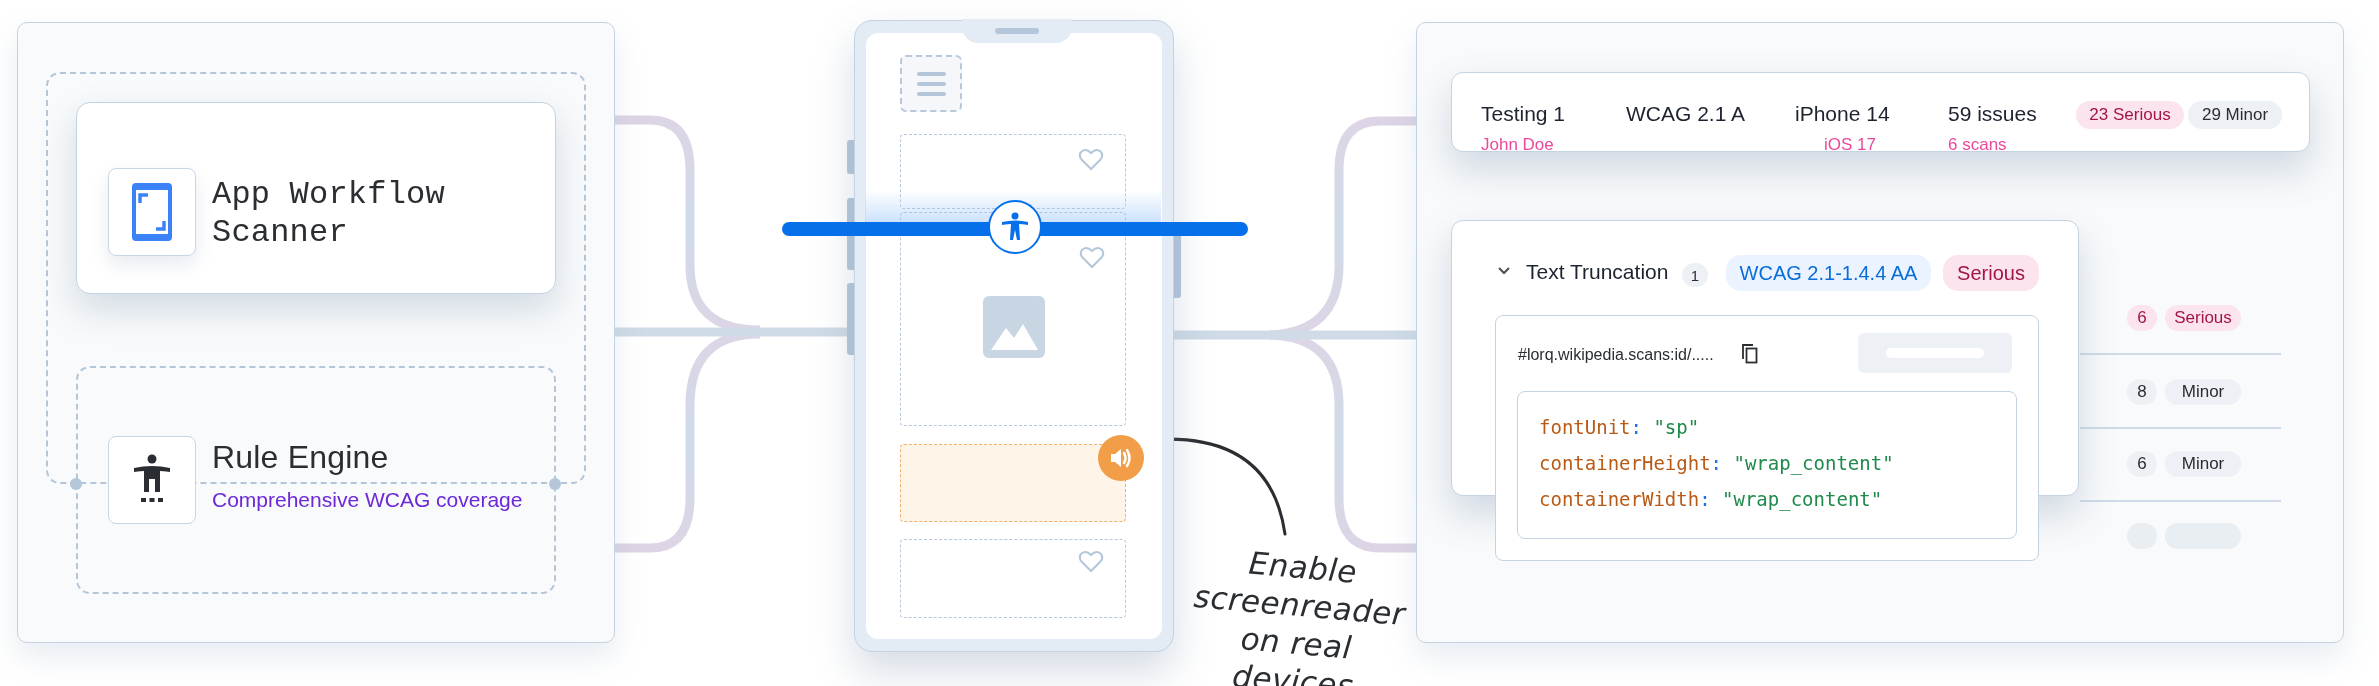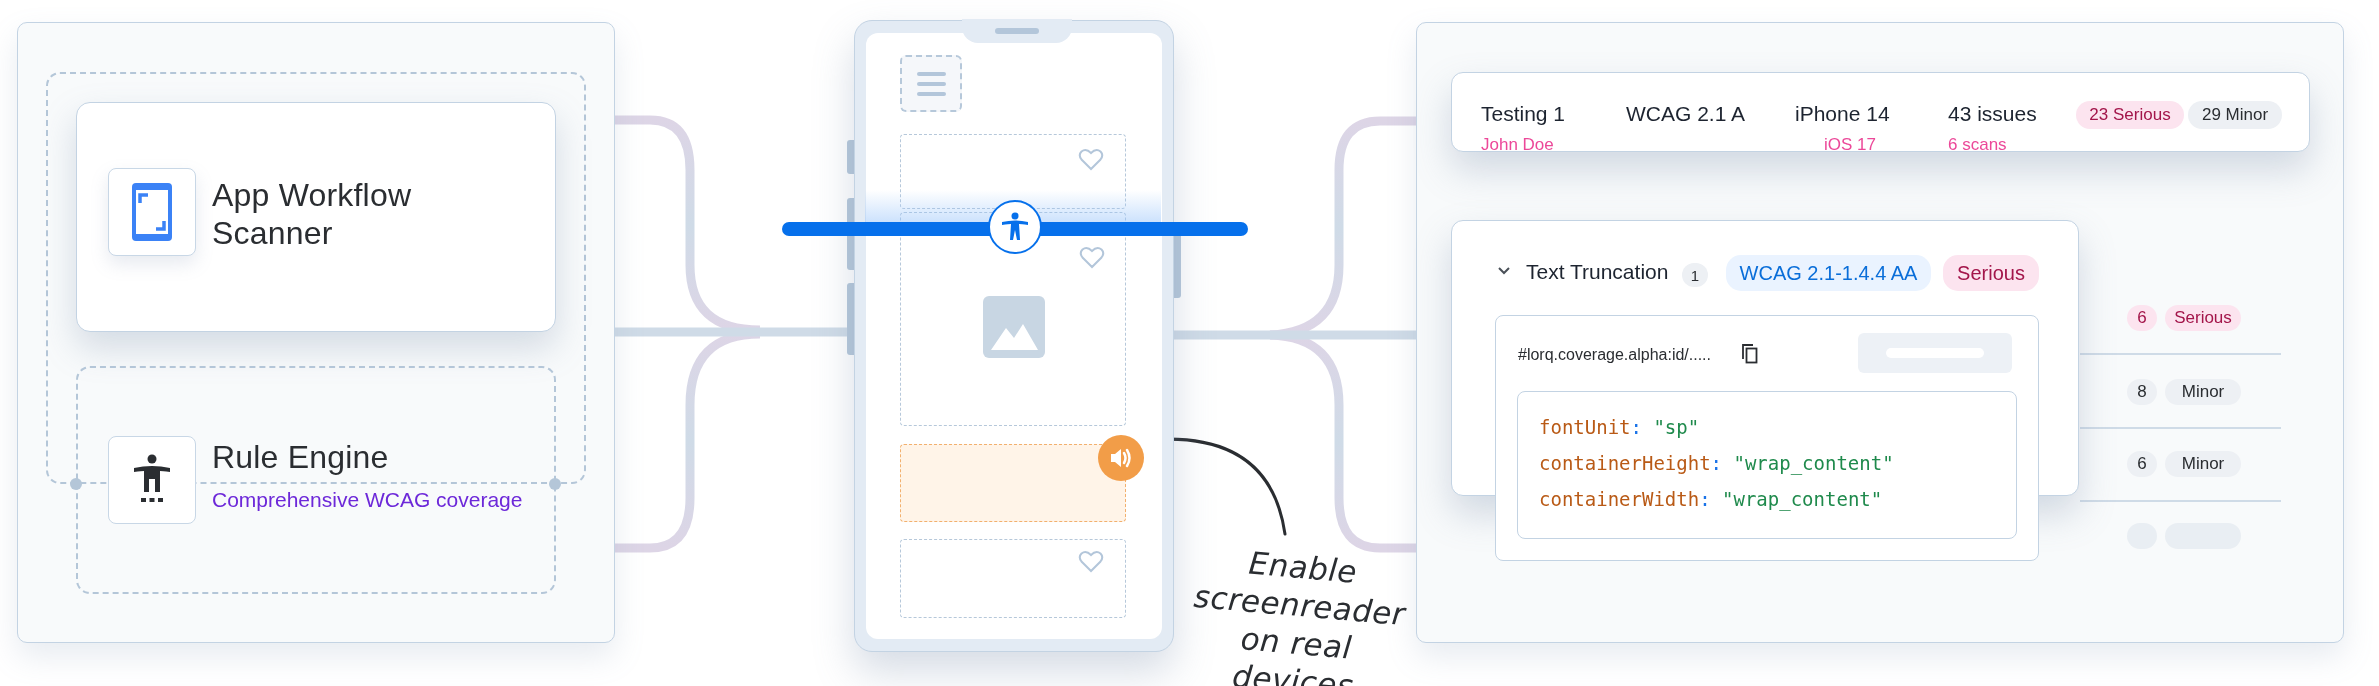--- a/index.html
+++ b/index.html
@@ -201,7 +201,7 @@
   <div class="col-main" style="left:174px;top:29px;">WCAG 2.1 A</div>
   <div class="col-main" style="left:343px;top:29px;">iPhone 14</div>
   <div class="col-sub" style="left:372px;top:62px;">iOS 17</div>
-  <div class="col-main" style="left:496px;top:29px;">43 issues</div>
+  <div class="col-main" style="left:496px;top:29px;">59 issues</div>
   <div class="col-sub" style="left:496px;top:62px;">6 scans</div>
   <div class="pill serious" style="left:624px;top:28px;width:108px;height:28px;text-align:right;">23 Serious</div>
   <div class="pill minor" style="left:736px;top:28px;width:94px;height:28px;">29 Minor</div>

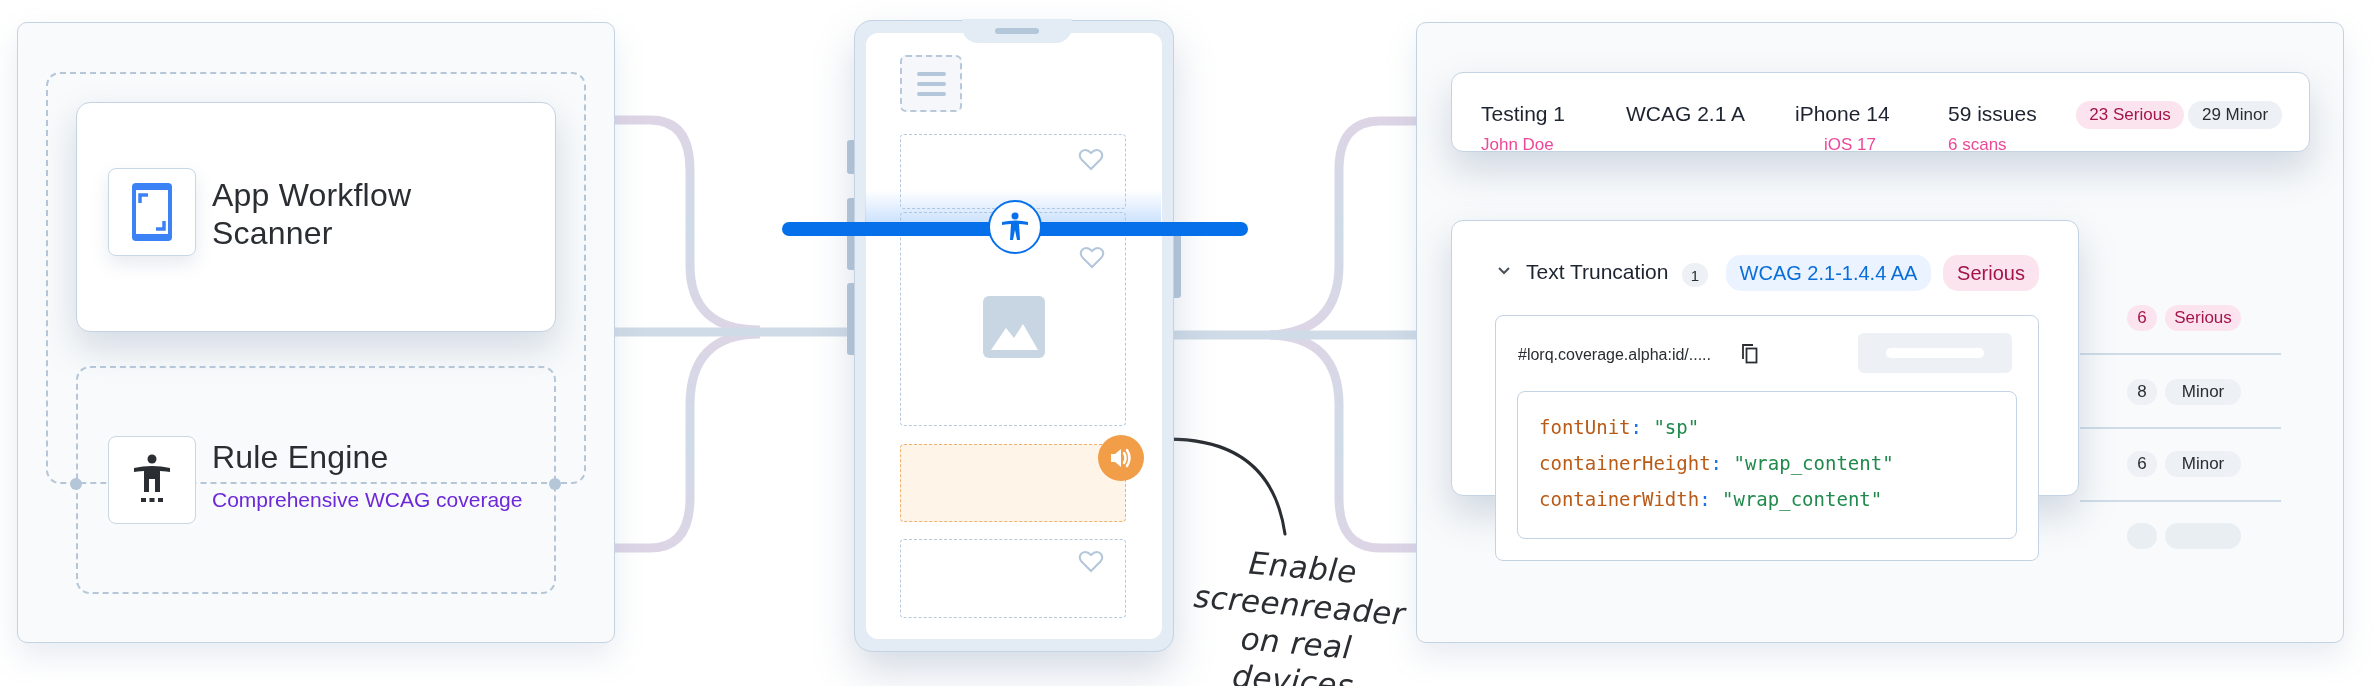--- a/index.html
+++ b/index.html
@@ -92,7 +92,7 @@
 <div class="dot" style="left:70px;top:478px;"></div>
 <div class="dot" style="left:549px;top:478px;"></div>
 
-<div class="card" style="left:76px;top:102px;width:480px;height:230px;">
+<div class="card" style="left:76px;top:102px;width:480px;height:192px;font-family:Liberation Mono, monospace;">
   <div class="icon-box" style="left:31px;top:65px;">
     <svg width="40" height="58" viewBox="0 0 40 58">
       <rect x="0" y="0" width="40" height="58" rx="4" fill="#3b82f6"></rect>

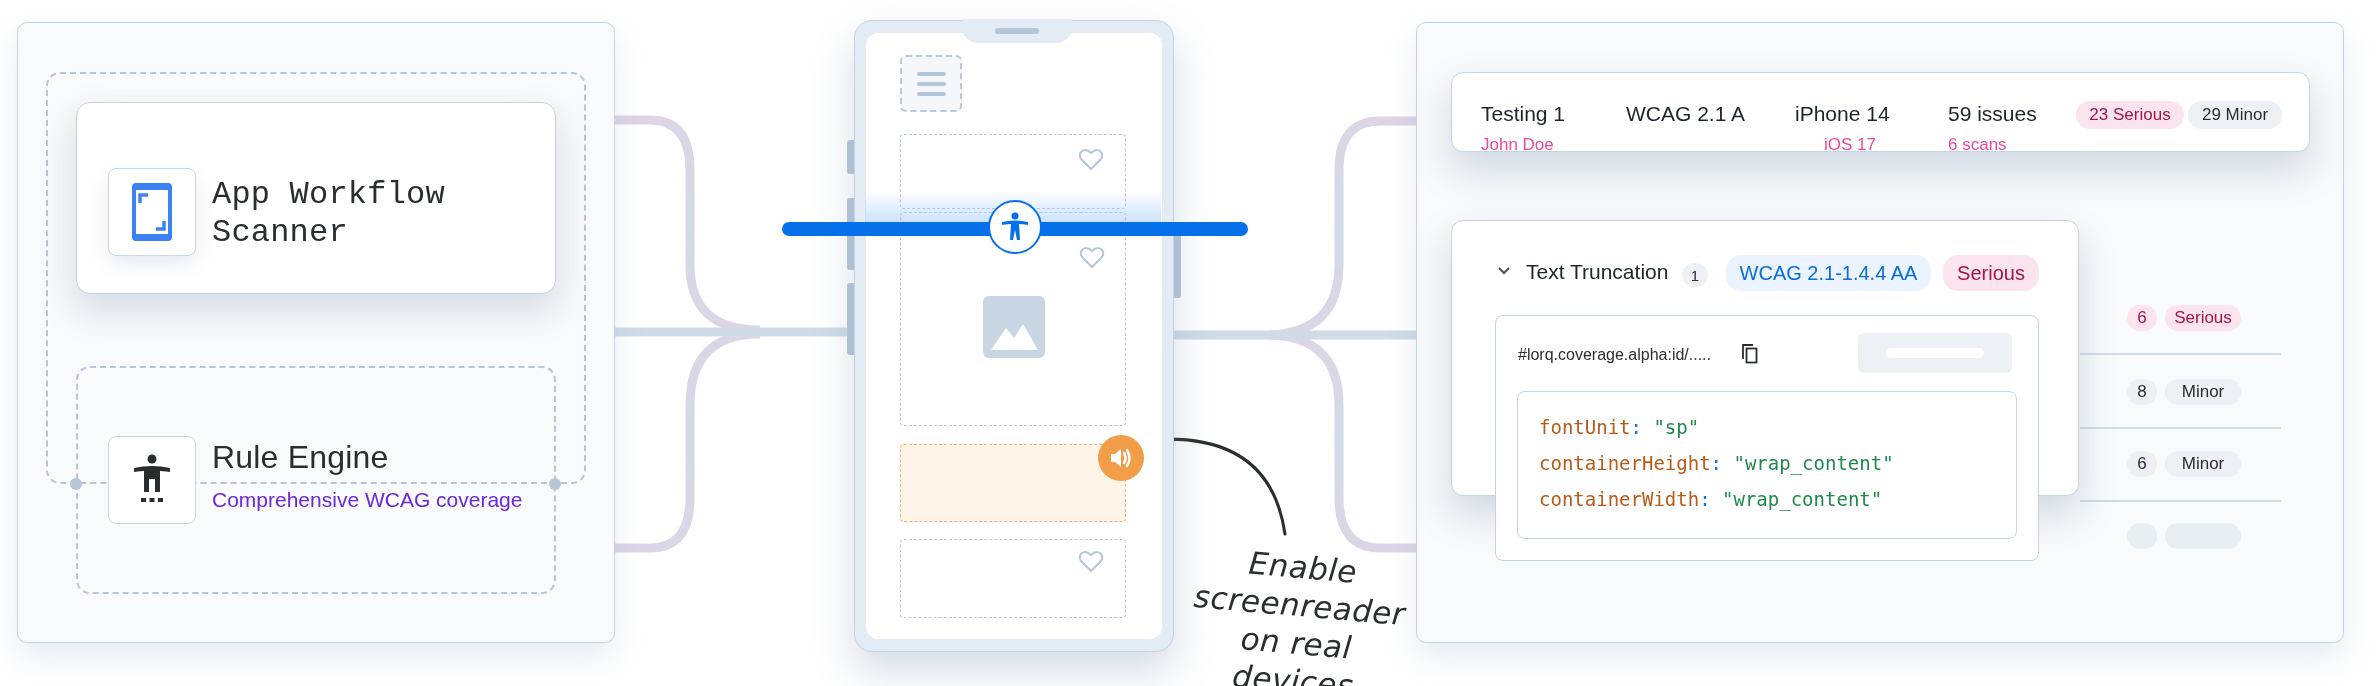--- a/index.html
+++ b/index.html
@@ -217,7 +217,7 @@
   <div class="pill serious" style="left:491px;top:34px;width:96px;height:36px;font-size:20px;">Serious</div>
 
   <div class="code-box" style="left:43px;top:94px;width:544px;height:246px;">
-    <div class="col-sub" style="left:22px;top:30px;font-size:16px;color:#2a2d31;">#lorq.coverage.alpha:id/.....</div>
+    <div class="col-sub" style="left:22px;top:30px;font-size:16px;color:#2a2d31;">#lorq.wikipedia.scans:id/.....</div>
     <svg class="abs" style="left:246px;top:28px;" width="16" height="20" viewBox="0 0 16 20">
       <path d="M1 15 V1 H11" fill="none" stroke="#2a2d31" stroke-width="1.8"></path>
       <rect x="4.5" y="4.5" width="10" height="14" fill="none" stroke="#2a2d31" stroke-width="1.8"></rect>

